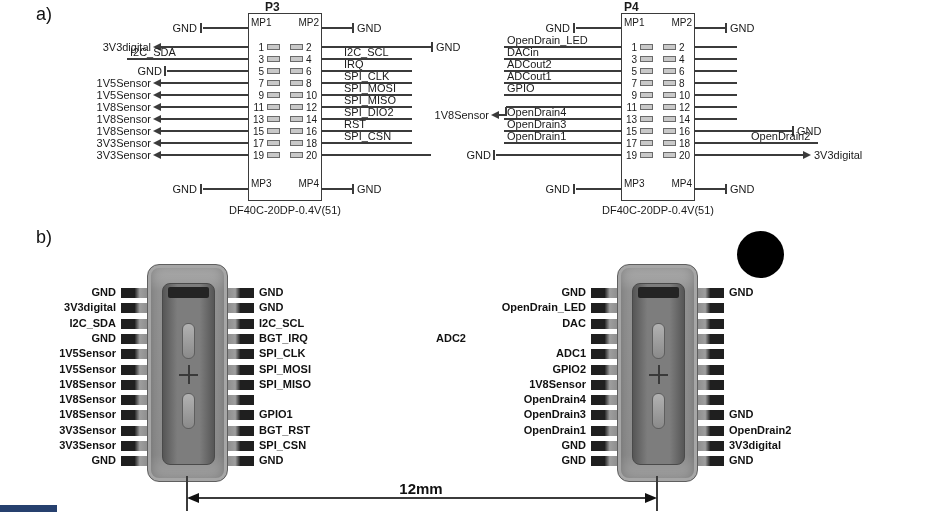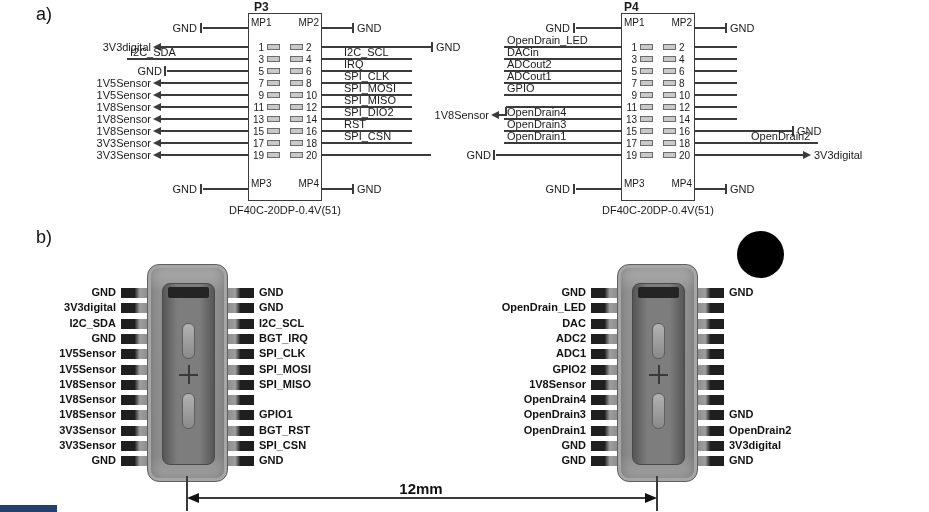--- a/index.html
+++ b/index.html
@@ -27,7 +27,7 @@
 
   <div class="abs" id="corner-bar" style="left:0;top:505px;width:57px;height:7px;background:#26406e;"></div>
 <div style="position: absolute; left: 0px; top: 0px;">
-      <div class="t11" style="left: 254px; top: 1px; font-size: 12px; font-weight: bold;">P3</div>
+      <div class="t11" style="left: 265px; top: 1px; font-size: 12px; font-weight: bold;">P3</div>
       <div class="sch-box" style="left: 248px; top: 13px; width: 74px; height: 188px;"></div>
       <div class="t11" style="left: 210px; top: 204px; width: 150px; text-align: center;">DF40C-20DP-0.4V(51)</div>
       <div class="t10" style="left: 251px; top: 17px;">MP1</div>

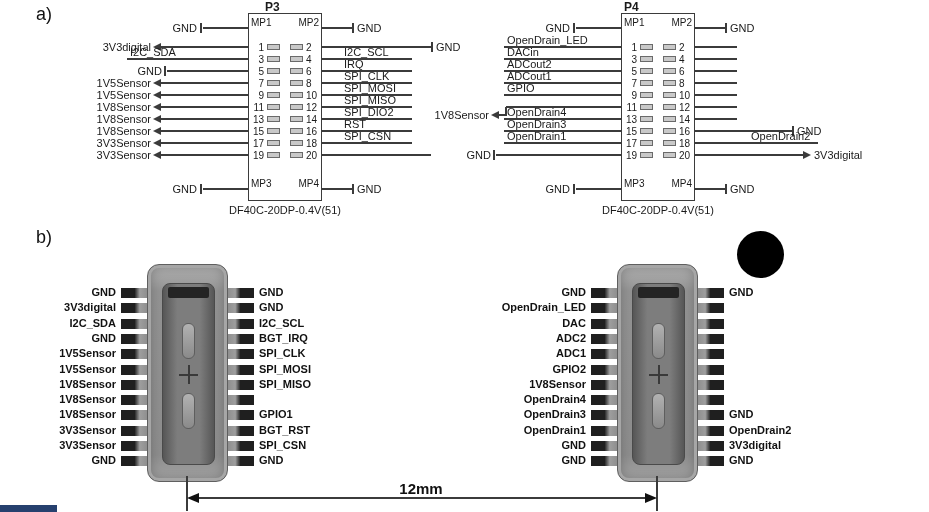--- a/index.html
+++ b/index.html
@@ -314,7 +314,7 @@
       <div class="blab" style="left: 436px; top: 316.6px; width: 150px; text-align: right;">DAC</div>
       <div style="position: absolute; left: 591px; top: 333.9px; width: 26px; height: 10px; background: linear-gradient(90deg, rgb(31, 31, 31) 0%, rgb(31, 31, 31) 52%, rgb(158, 158, 158) 72%, rgb(143, 143, 143) 100%);"></div>
       <div style="position: absolute; left: 698px; top: 333.9px; width: 26px; height: 10px; background: linear-gradient(90deg, rgb(143, 143, 143) 0%, rgb(158, 158, 158) 28%, rgb(31, 31, 31) 48%, rgb(31, 31, 31) 100%);"></div>
-      <div class="blab" style="left: 436px; top: 331.9px; width: 150px; text-align: right;">ADC2</div>
+      <div class="blab" style="left: 436px; top: 331.9px; width: 150px; text-align: left;">ADC2</div>
       <div style="position: absolute; left: 591px; top: 349.2px; width: 26px; height: 10px; background: linear-gradient(90deg, rgb(31, 31, 31) 0%, rgb(31, 31, 31) 52%, rgb(158, 158, 158) 72%, rgb(143, 143, 143) 100%);"></div>
       <div style="position: absolute; left: 698px; top: 349.2px; width: 26px; height: 10px; background: linear-gradient(90deg, rgb(143, 143, 143) 0%, rgb(158, 158, 158) 28%, rgb(31, 31, 31) 48%, rgb(31, 31, 31) 100%);"></div>
       <div class="blab" style="left: 436px; top: 347.2px; width: 150px; text-align: right;">ADC1</div>

